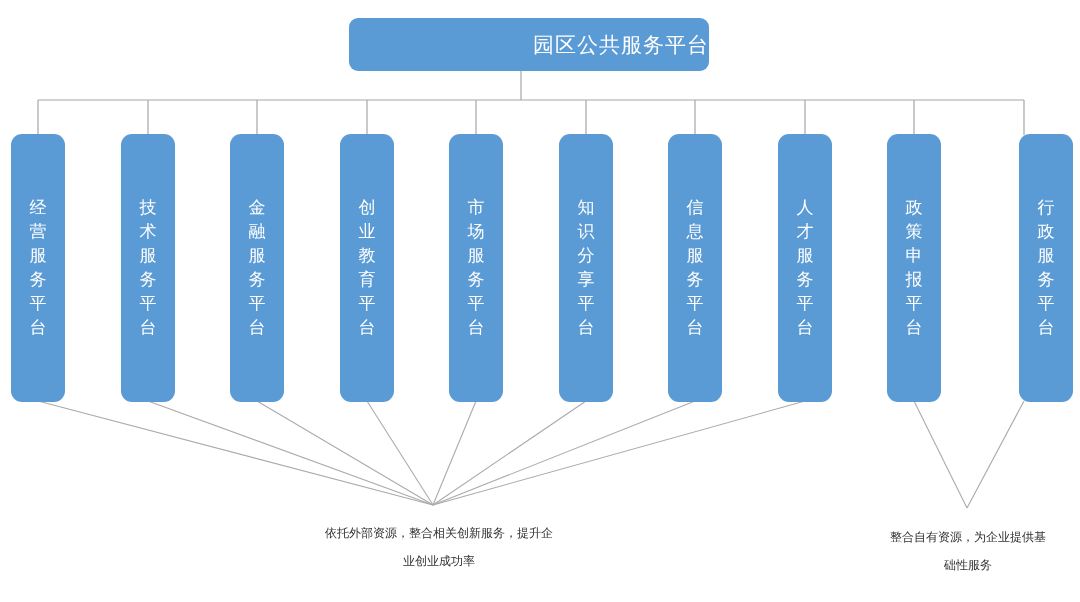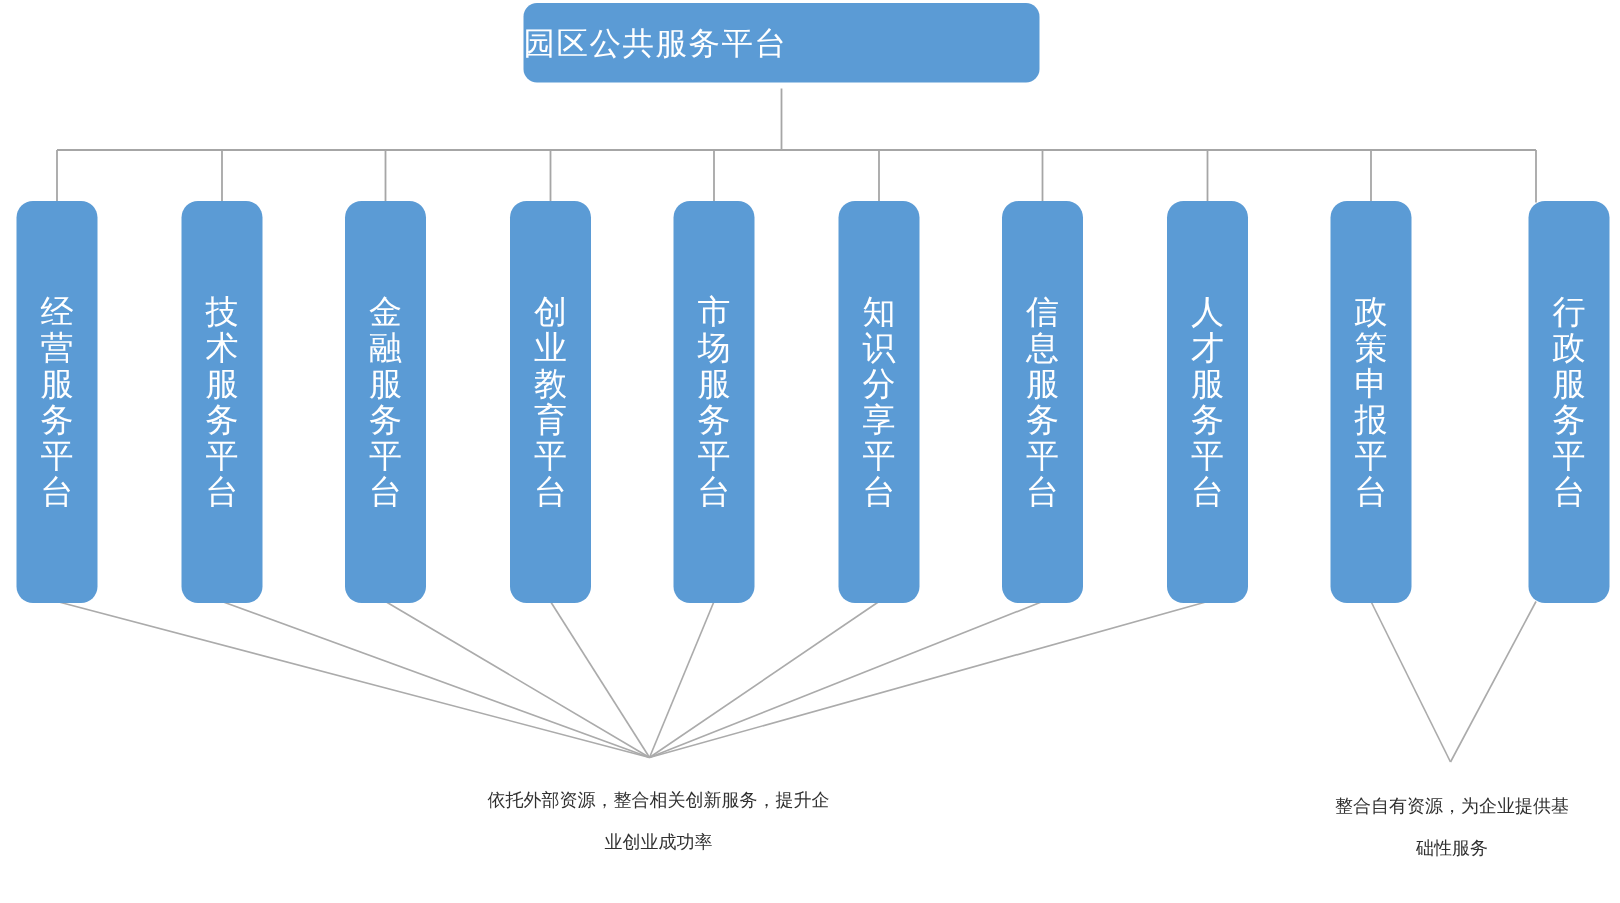--- a/index.html
+++ b/index.html
@@ -24,15 +24,16 @@
   .root-box {
     position: absolute;
     left: 349px;
-    top: 2px;
+    top: 18px;
     width: 344px;
     height: 53px;
     background: #5B9BD5;
     border-radius: 9px;
     display: flex;
     align-items: center;
-    justify-content: flex-start;
+    justify-content: flex-end;
     z-index: 2;
+    padding-left: 16px;
   }
   .root-box .root-label {
     color: #ffffff;

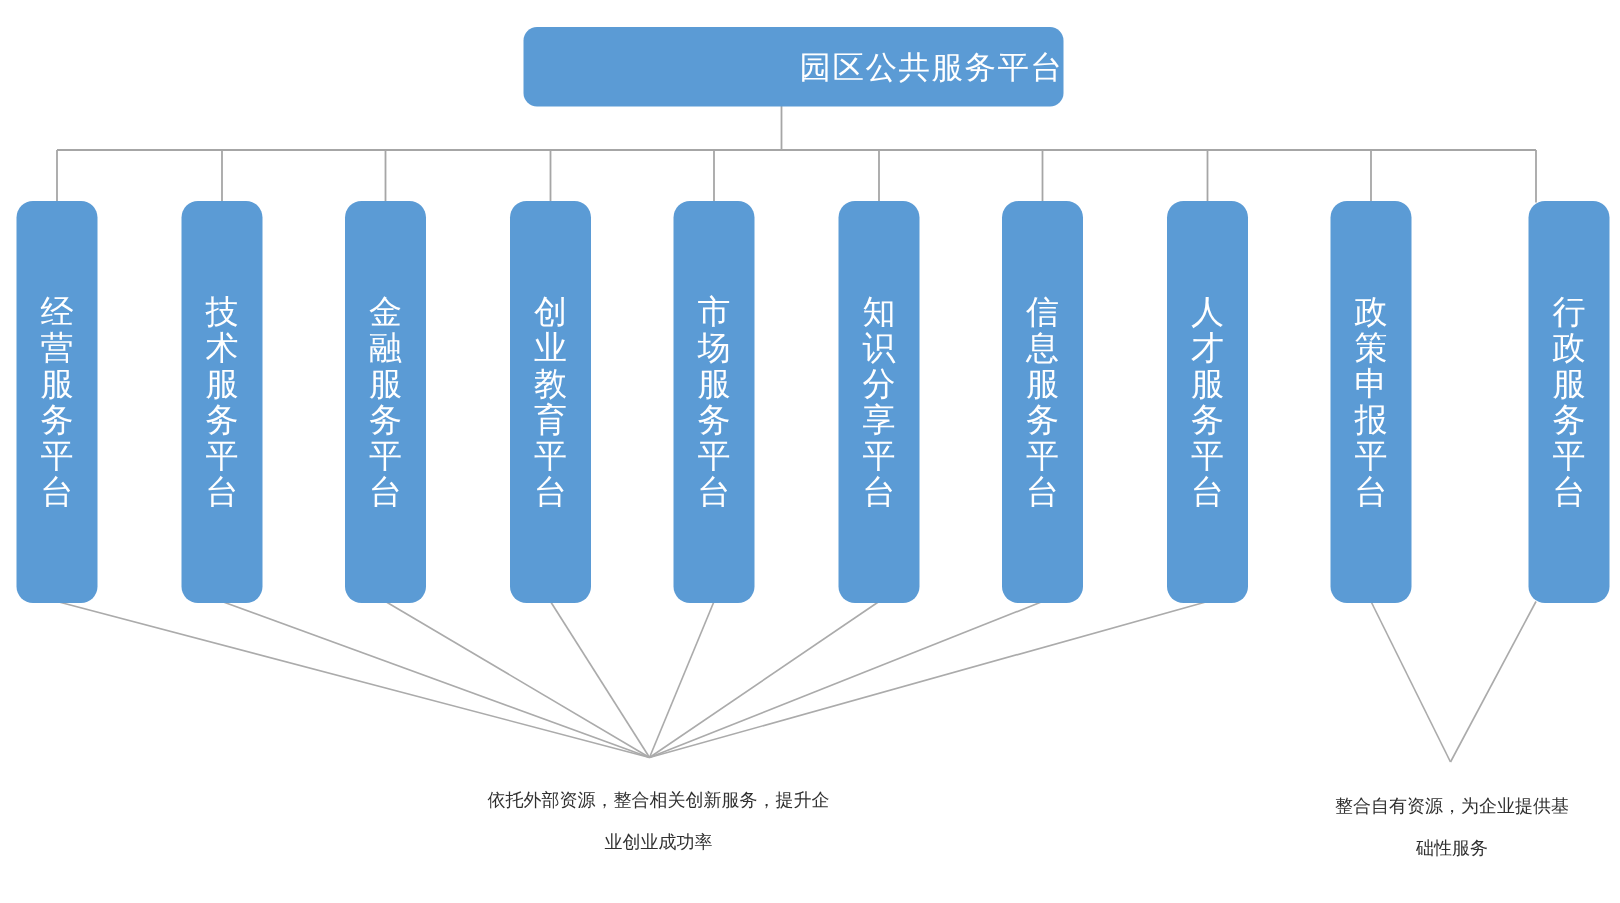--- a/index.html
+++ b/index.html
@@ -56,7 +56,7 @@
   .vtext {
     display: block;
     width: 1em;
-    font-size: 22px;
+    font-size: 17px;
     line-height: 24px;
     color: #ffffff;
     text-align: center;

